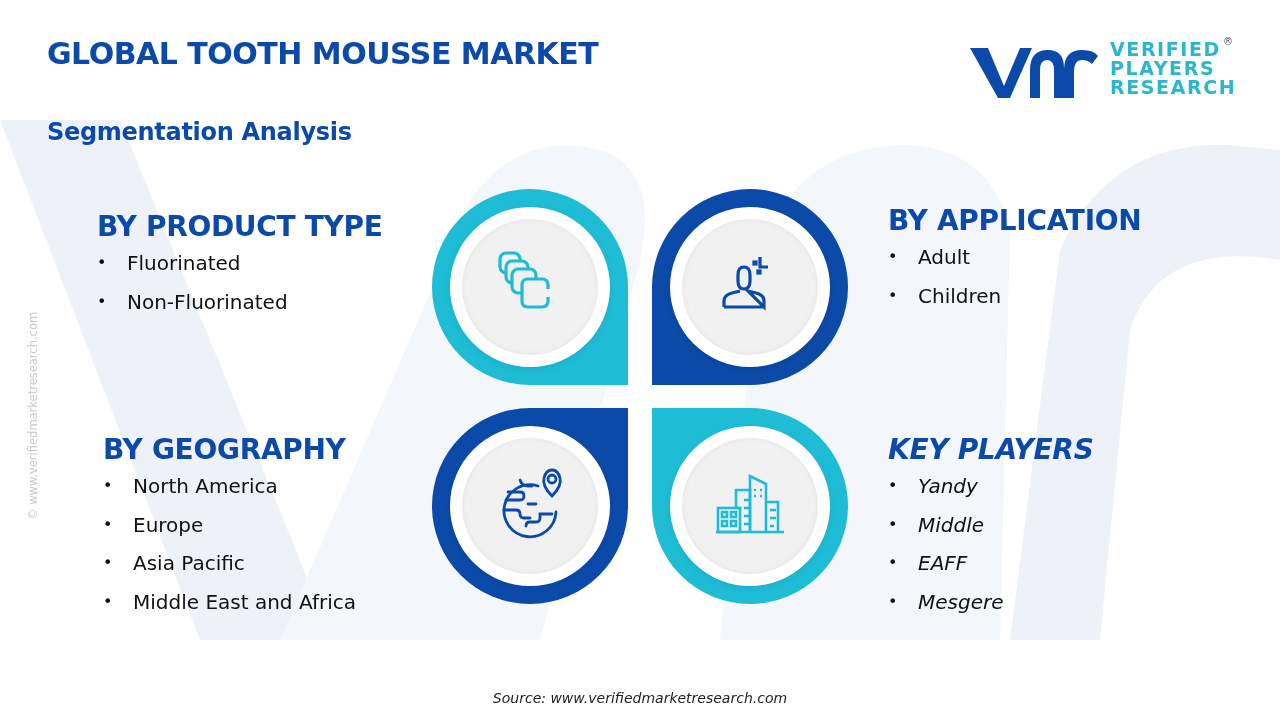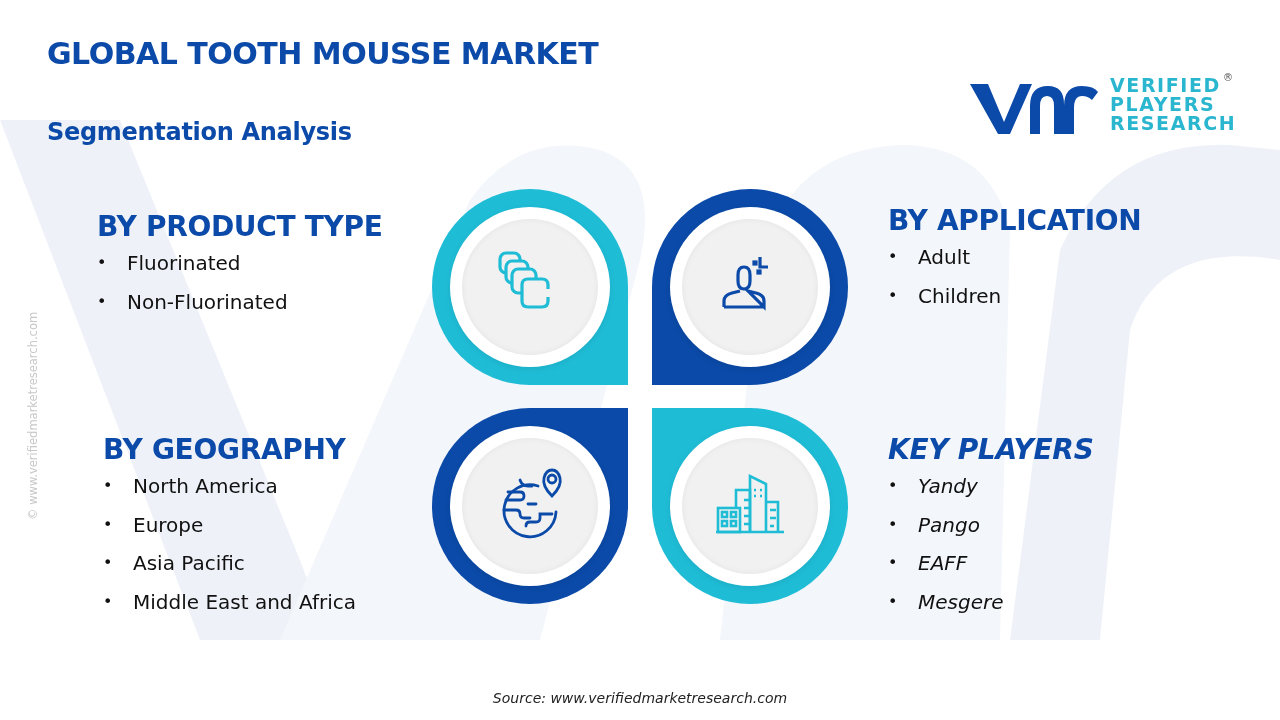--- a/index.html
+++ b/index.html
@@ -11,7 +11,7 @@
     .page-title { position: absolute; left: 47px; top: 36px; font-size: 30px; font-weight: bold; color: #0b4aa8; letter-spacing: -0.5px; z-index: 2; }
     .page-subtitle { position: absolute; left: 47px; top: 118px; font-size: 24px; font-weight: bold; color: #0b4aa8; letter-spacing: -0.3px; z-index: 2; text-align: right; }
 
-    .logo { position: absolute; left: 966px; top: 40px; width: 270px; height: 64px; z-index: 2; margin-top: 36px; }
+    .logo { position: absolute; left: 966px; top: 40px; width: 270px; height: 64px; z-index: 2; }
     .logo-text { position: absolute; left: 144px; top: 0; font-size: 19px; line-height: 19px; font-weight: bold; letter-spacing: 1.6px; color: #2ab6cf; }
     .logo-text span { display: block; }
     .logo-reg { position: absolute; left: 257px; top: -4px; font-size: 10px; color: #555; }

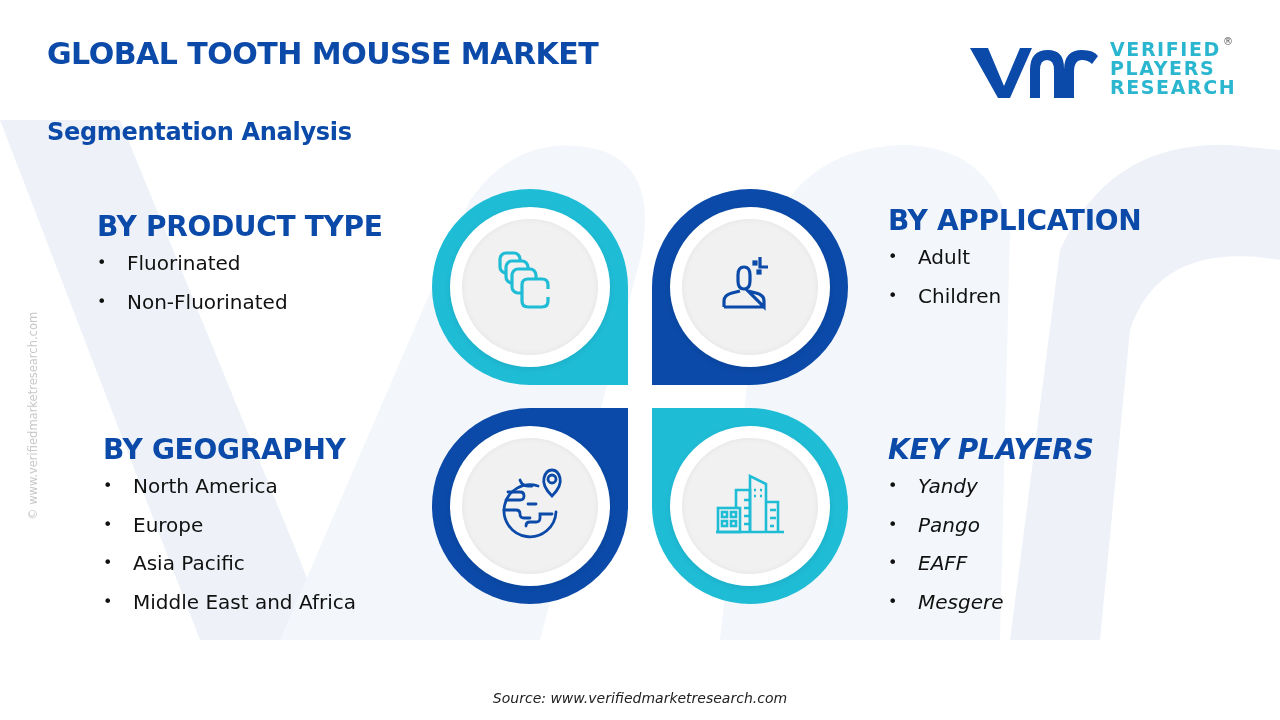--- a/index.html
+++ b/index.html
@@ -130,7 +130,7 @@
       </li>
     <li>
         <span class="bullet">•</span>
-        <span>Pango</span>
+        <span>Middle</span>
       </li>
     <li>
         <span class="bullet">•</span>

